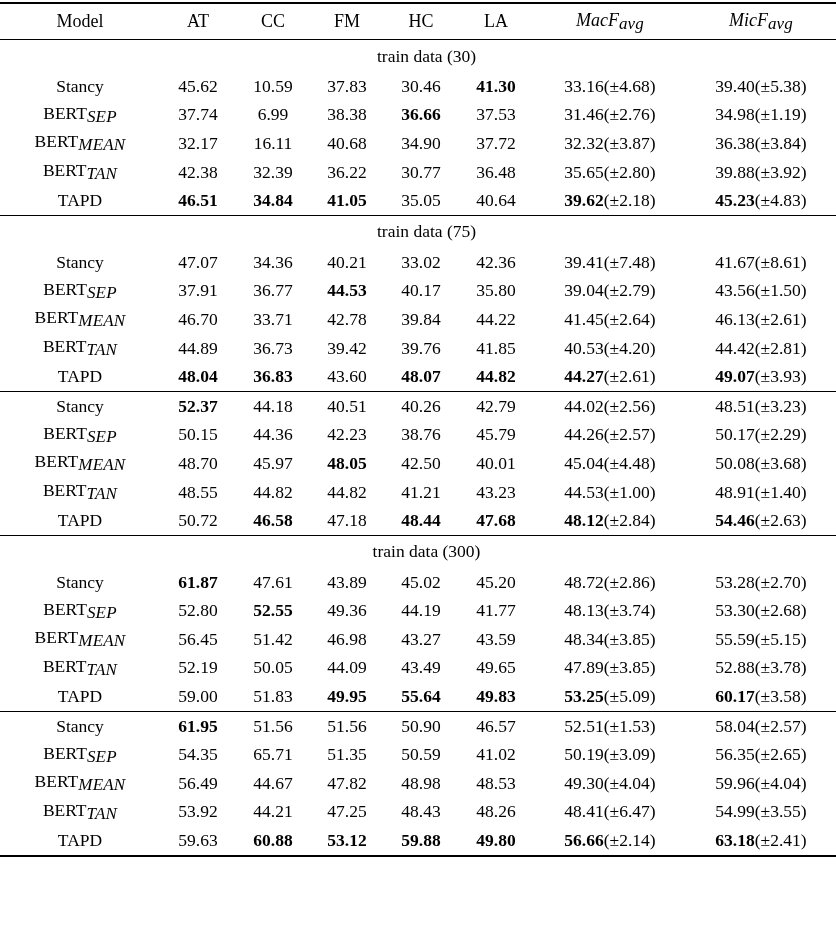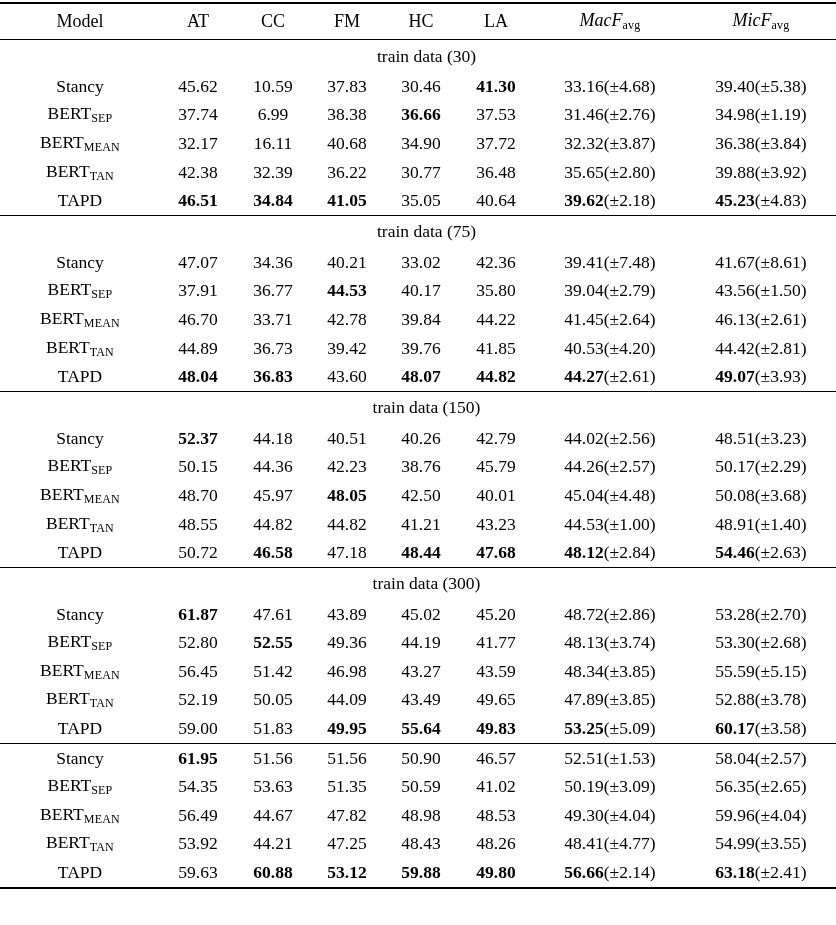--- a/index.html
+++ b/index.html
@@ -55,7 +55,8 @@
   .italic { font-style: italic; }
   .bold { font-weight: bold; }
   .sub {
-    font-size: 12px;
+    font-style: italic;
+    font-size: 17px;
     vertical-align: -3px;
     letter-spacing: 0.2px;
   }

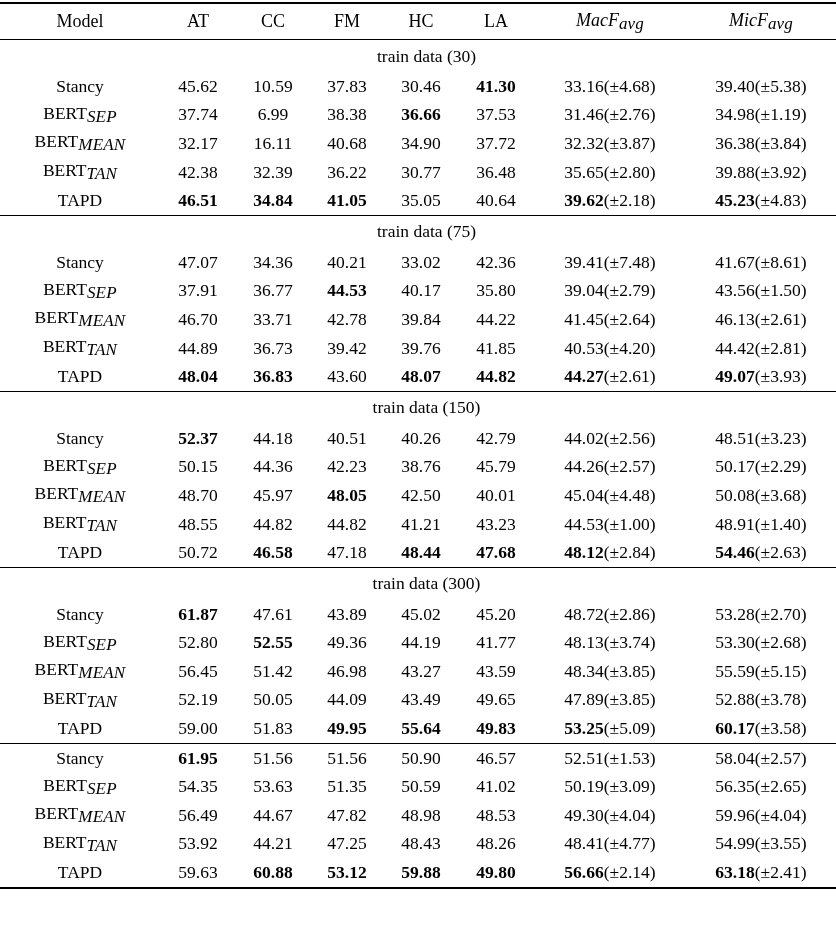--- a/index.html
+++ b/index.html
@@ -207,9 +207,6 @@
     </tbody>
     <tbody>
       <tr>
-        <td class="section-heading" colspan="8">train data (150)</td>
-      </tr>
-      <tr>
         <td><span>Stancy</span></td>
         <td><span class="bold">52.37</span></td>
         <td><span>44.18</span></td>

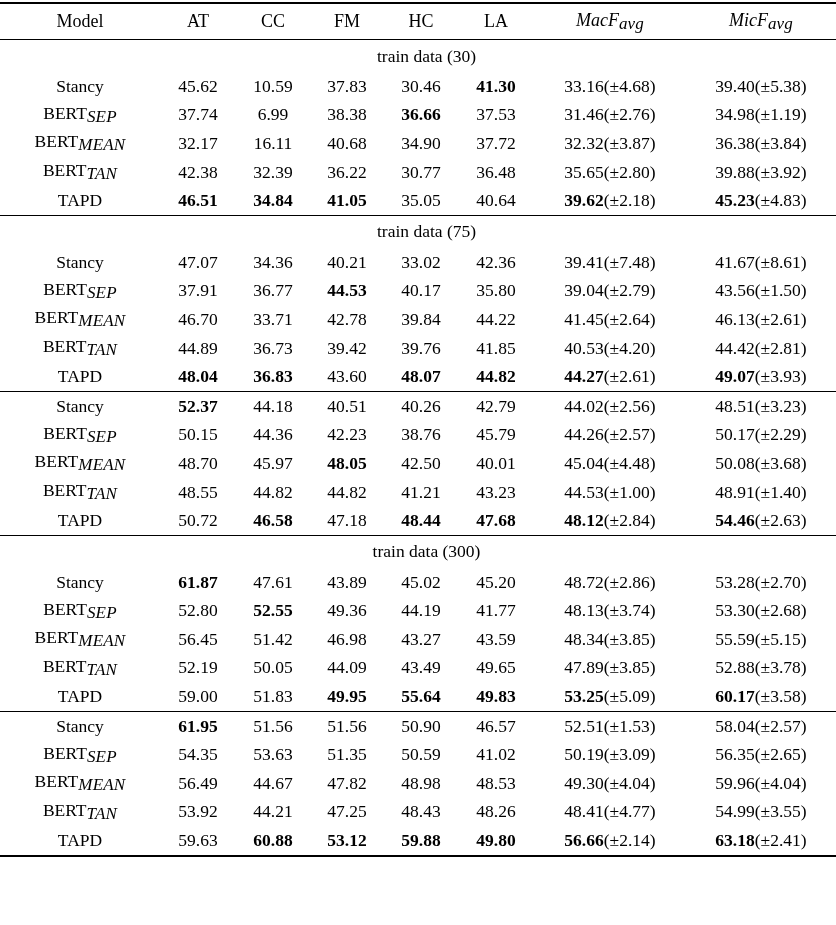--- a/index.html
+++ b/index.html
@@ -326,7 +326,7 @@
       <tr>
         <td><span>BERT</span><span class="sub">SEP</span></td>
         <td><span>54.35</span></td>
-        <td><span>53.63</span></td>
+        <td><span>65.71</span></td>
         <td><span>51.35</span></td>
         <td><span>50.59</span></td>
         <td><span>41.02</span></td>

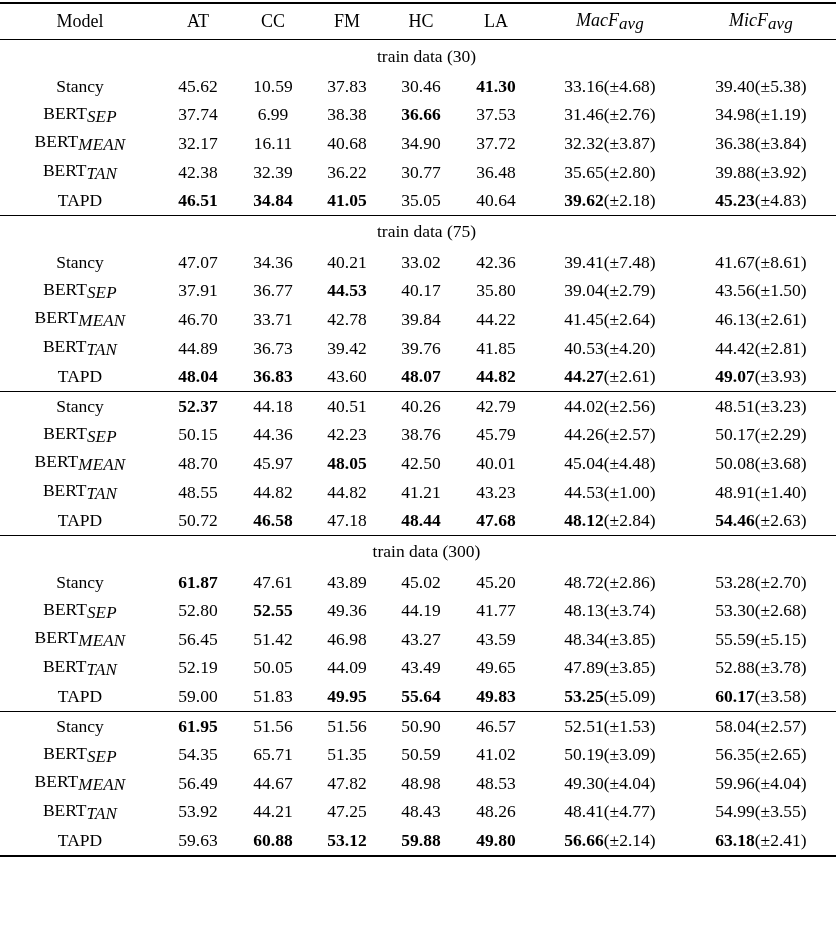--- a/index.html
+++ b/index.html
@@ -350,7 +350,7 @@
         <td><span>47.25</span></td>
         <td><span>48.43</span></td>
         <td><span>48.26</span></td>
-        <td><span>48.41</span><span>(±4.77)</span></td>
+        <td><span>48.41</span><span>(±6.47)</span></td>
         <td><span>54.99</span><span>(±3.55)</span></td>
       </tr>
       <tr>

